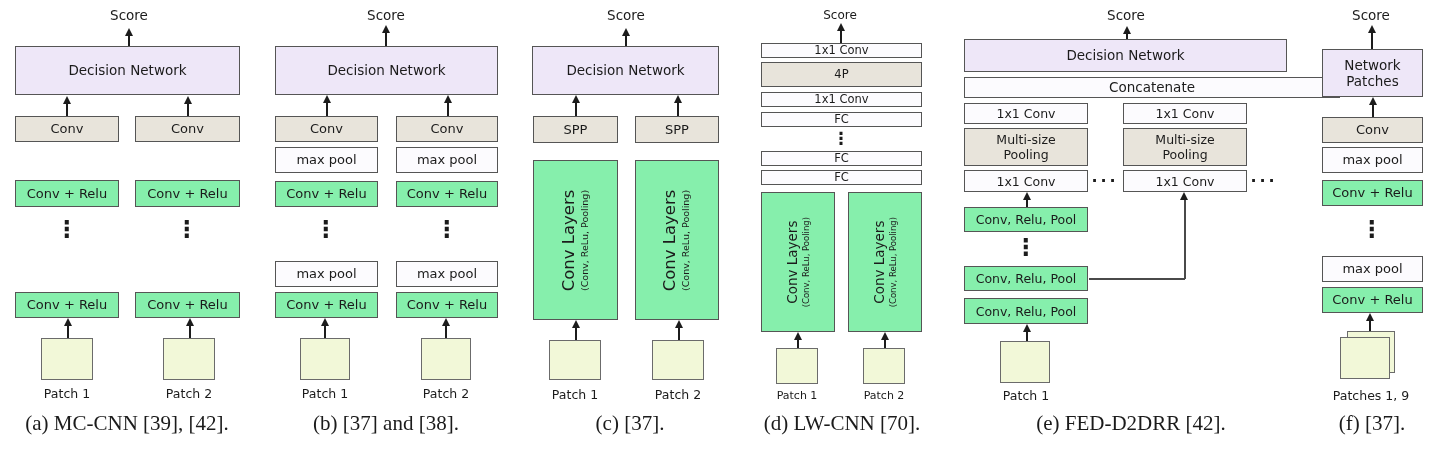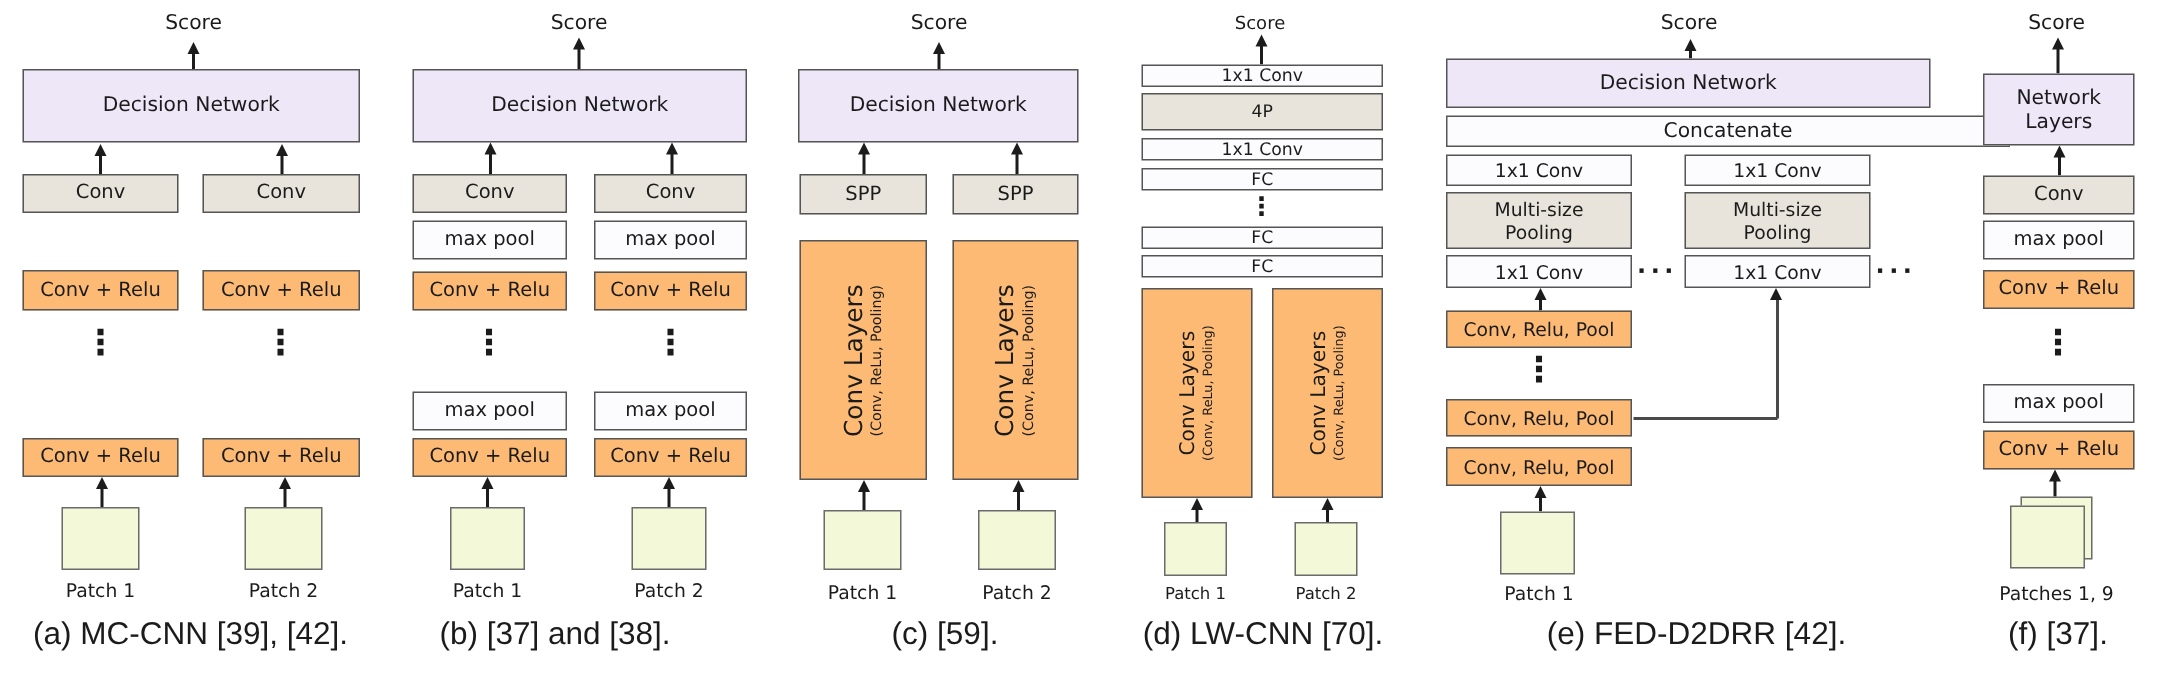--- a/index.html
+++ b/index.html
@@ -277,7 +277,7 @@
     <div class="arrow" style="left:1371px;top:32px;height:17px"></div>
     <div class="box lav col fs135" style="left:1322px;top:49px;width:101px;height:48px">
       <span>Network</span>
-      <span>Layers</span>
+      <span>Patches</span>
     </div>
     <div class="arrow" style="left:1372px;top:104px;height:13px"></div>
     <div class="box tan" style="left:1322px;top:117px;width:101px;height:26px">

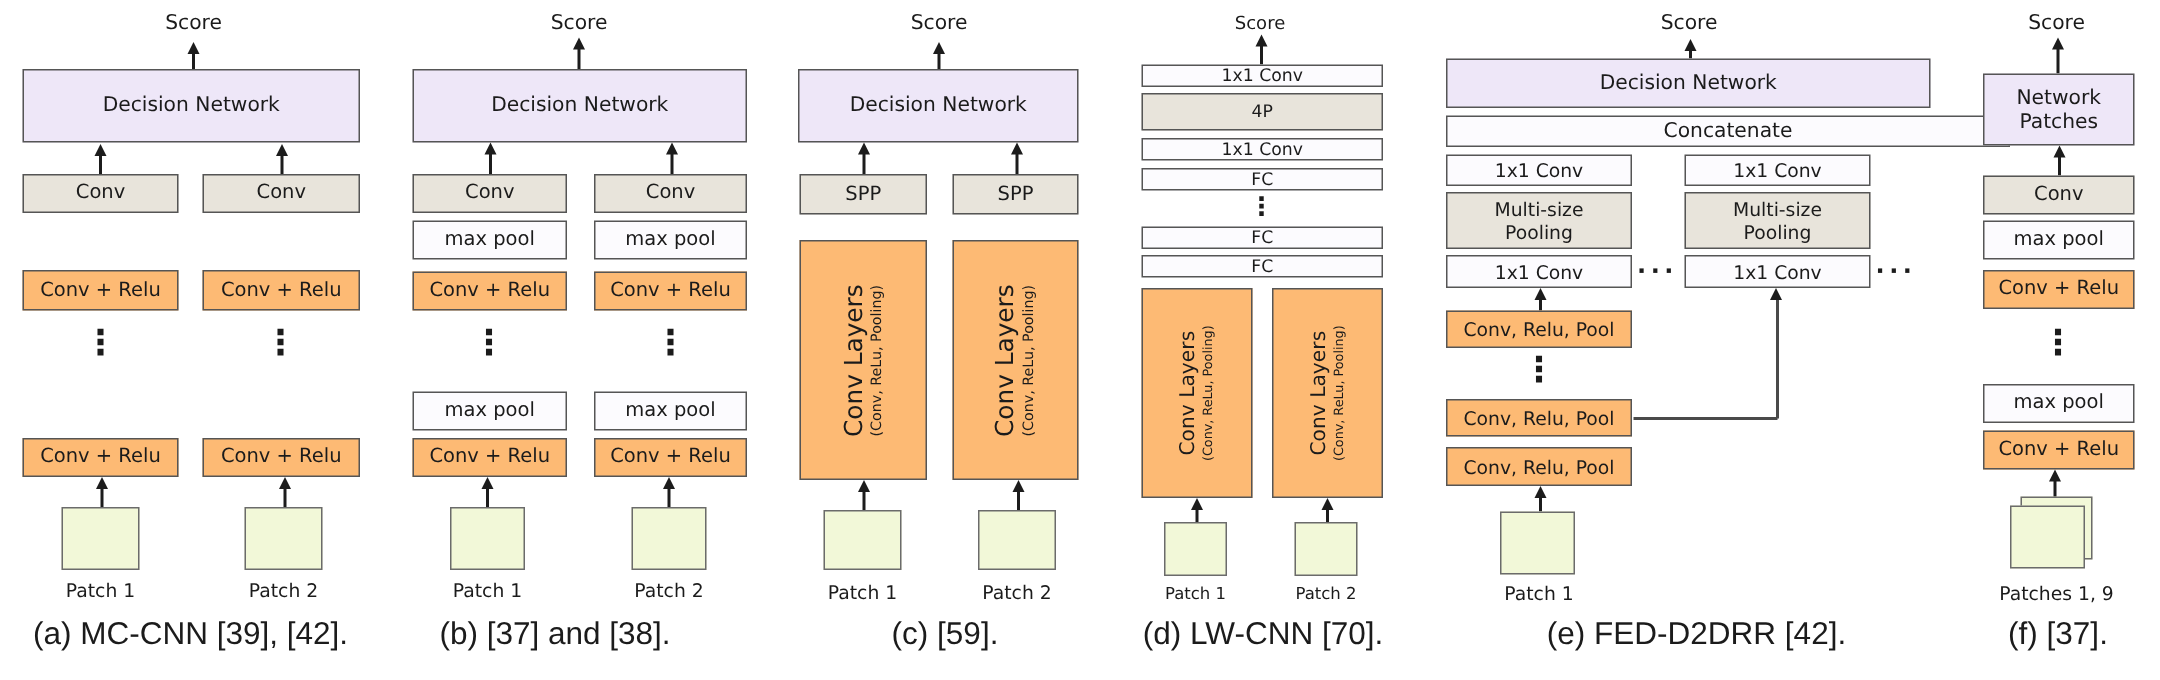--- a/index.html
+++ b/index.html
@@ -16,7 +16,7 @@
   .lav  { background:#eee7f8; }
   .tan  { background:#e8e4db; }
   .wht  { background:#fcfbfe; }
-  .teal { background:#fdba74; }
+  .teal { background:#86efac; }
   .patch{ background:#f2f8d8; border-color:#6b6b6b; }
   .fs135{ font-size:13.5px; }
   .sm   { font-size:11.5px; }

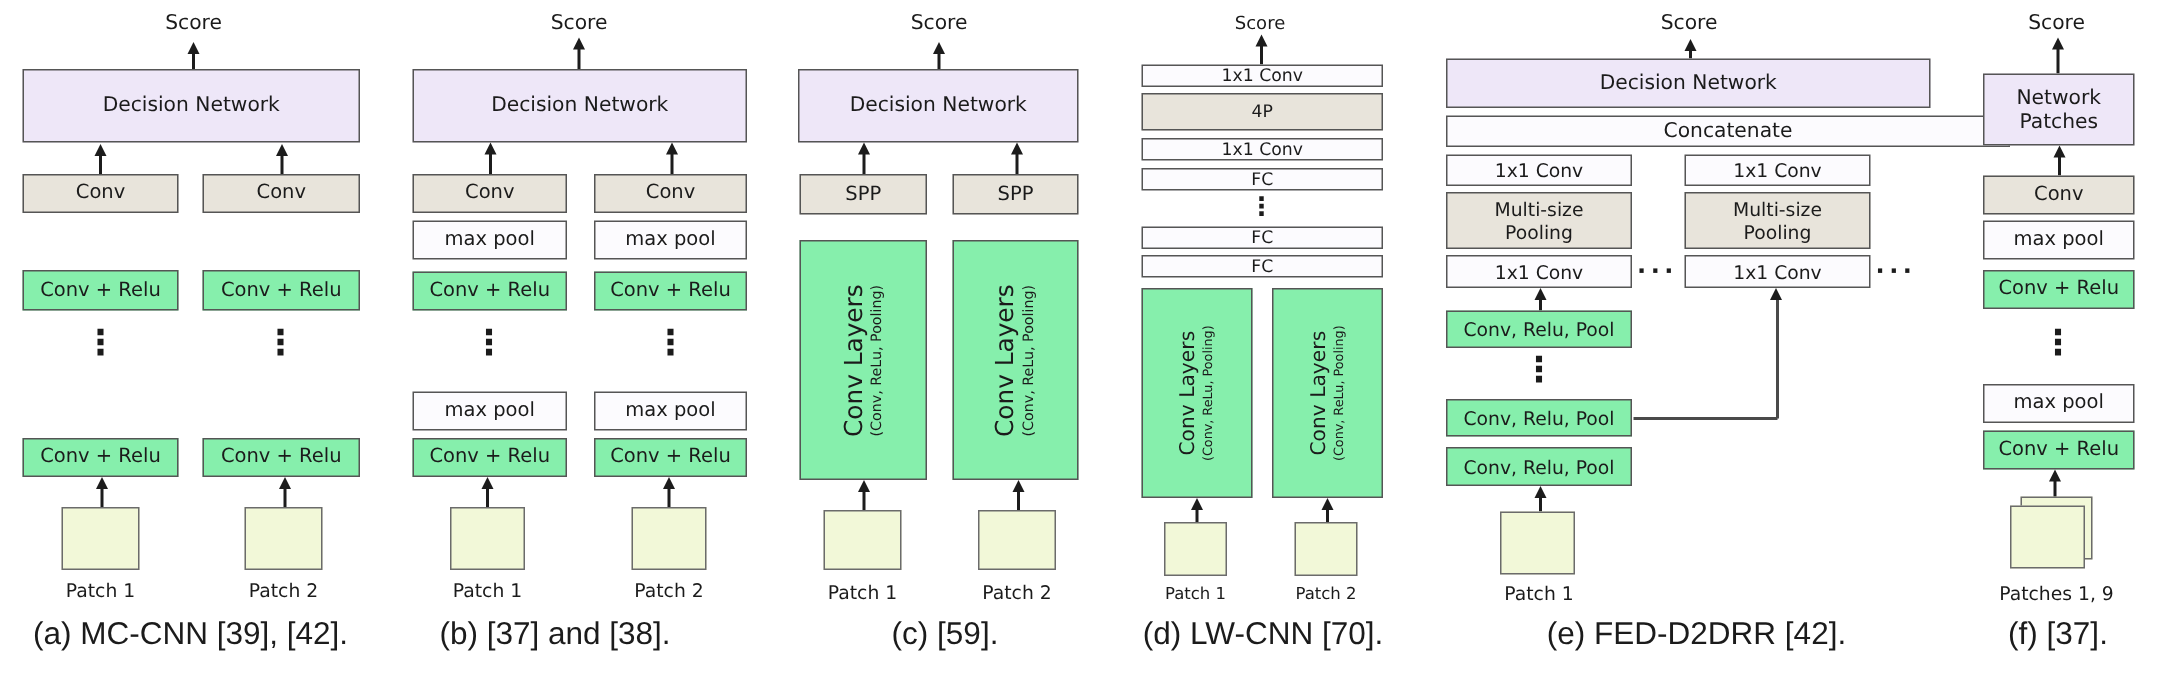--- a/index.html
+++ b/index.html
@@ -41,7 +41,7 @@
   .rot-sm .rl2 { font-size:8.5px; }
   .cap {
     position:absolute; top:411px; transform:translateX(-50%);
-    font-family:Liberation Sans, sans-serif; font-size:21px; white-space:nowrap;
+    font-family:Liberation Serif, serif; font-size:21px; white-space:nowrap;
   }
   .hline { position:absolute; height:1.5px; background:#4a4a4a; }
   .vline { position:absolute; width:1.5px; background:#4a4a4a; }

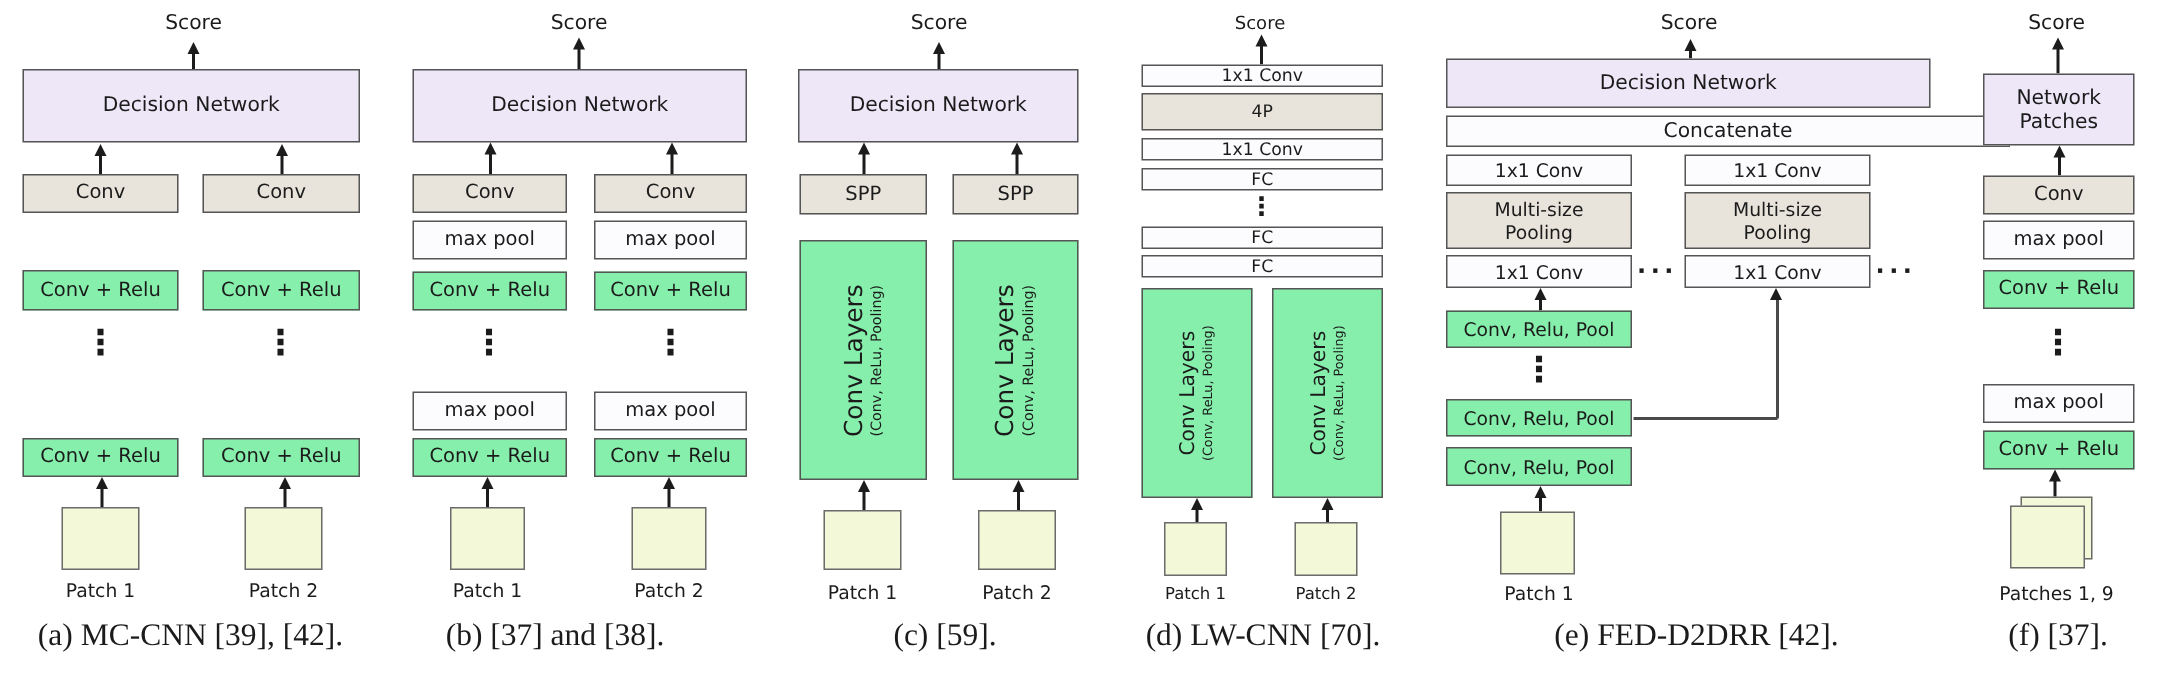--- a/index.html
+++ b/index.html
@@ -139,7 +139,7 @@
     <div class="box patch" style="left:421px;top:338px;width:50px;height:42px"></div>
     <div class="plabel" style="left:325px;top:386px">Patch 1</div>
     <div class="plabel" style="left:446px;top:386px">Patch 2</div>
-    <div class="cap" style="left:370px">(b) [37] and [38].</div>
+    <div class="cap" style="left:386px">(b) [37] and [38].</div>
   </div>
 
   <div>

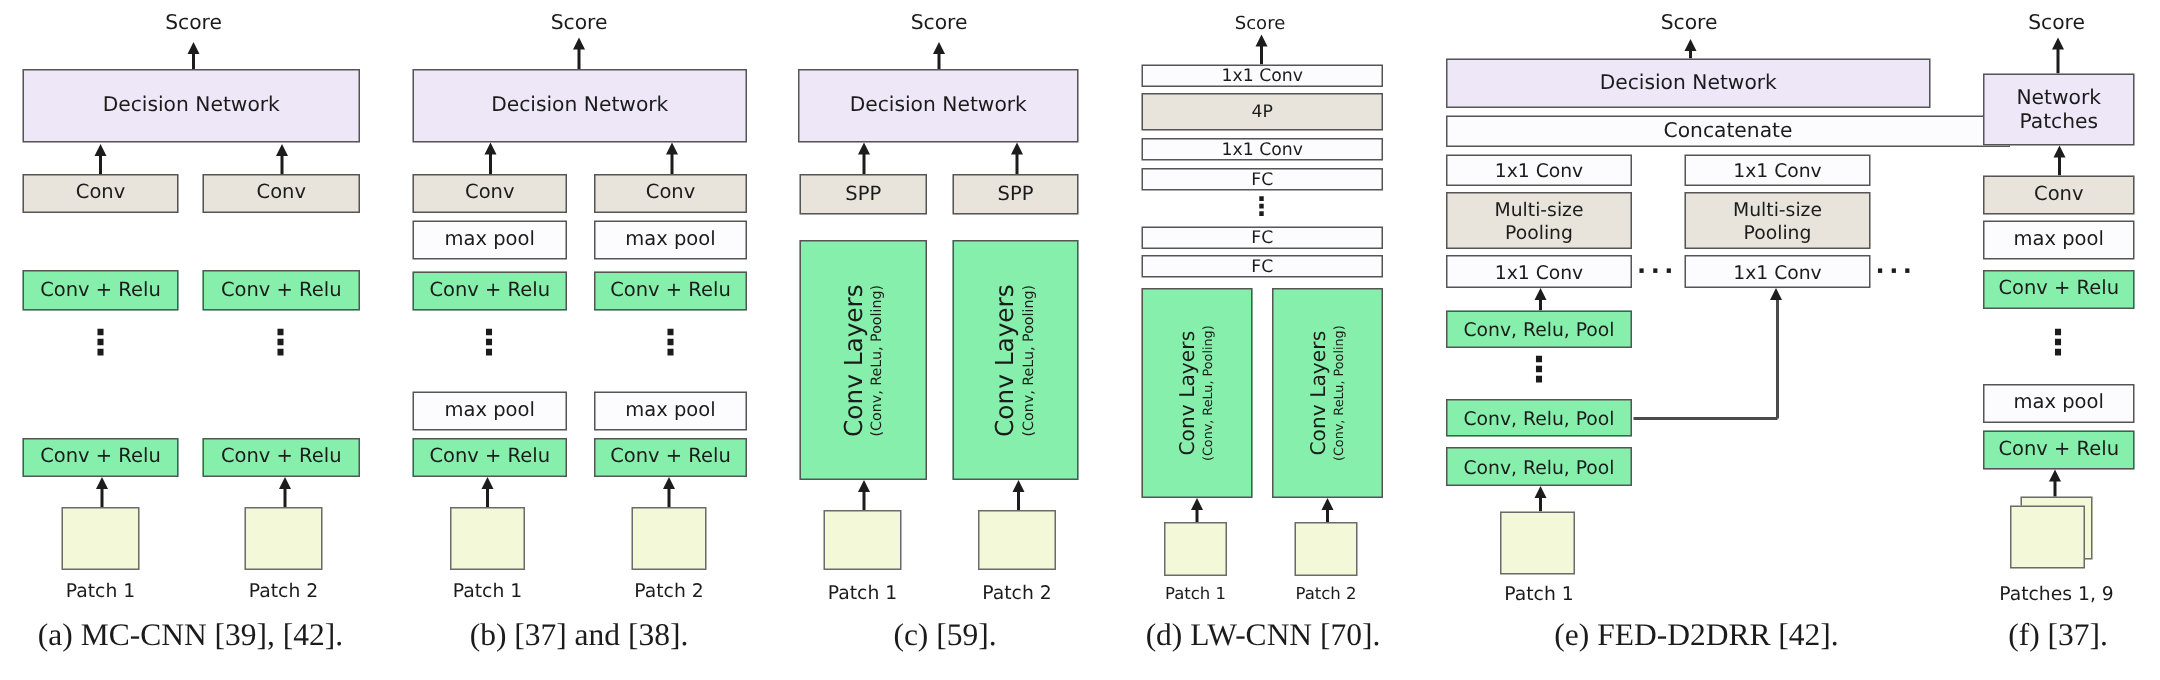--- a/index.html
+++ b/index.html
@@ -174,7 +174,7 @@
     <div class="box patch" style="left:652px;top:340px;width:52px;height:40px"></div>
     <div class="plabel" style="left:575px;top:387px">Patch 1</div>
     <div class="plabel" style="left:678px;top:387px">Patch 2</div>
-    <div class="cap" style="left:630px">(c) [59].</div>
+    <div class="cap" style="left:630px">(c) [37].</div>
   </div>
 
   <div>

